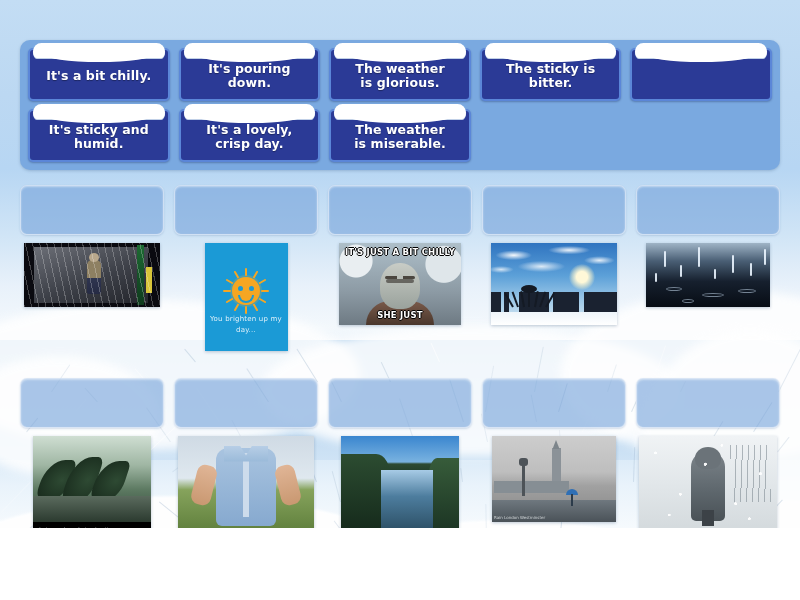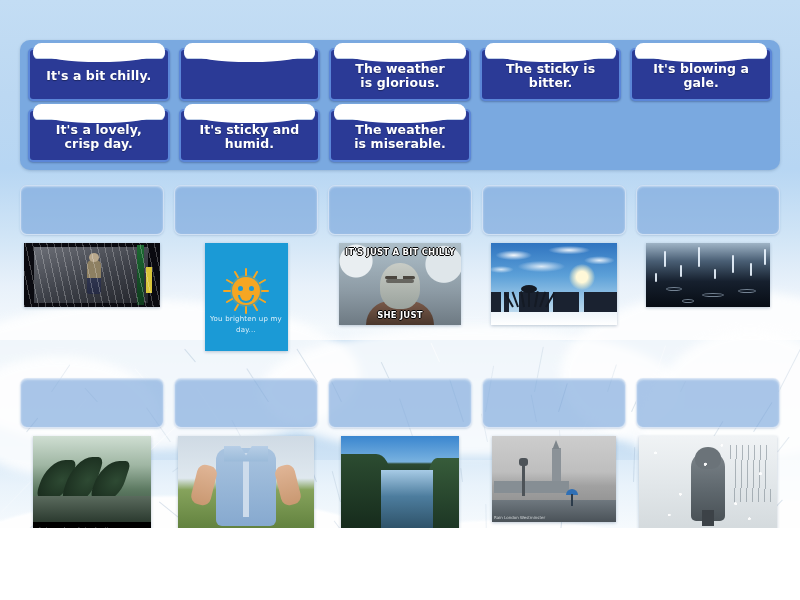--- a/index.html
+++ b/index.html
@@ -560,6 +560,7 @@
         </div>
         <div class="tile">
           <span class="snowcap"></span>
+          <span class="label">It's pouring down.</span>
         </div>
         <div class="tile">
           <span class="snowcap"></span>

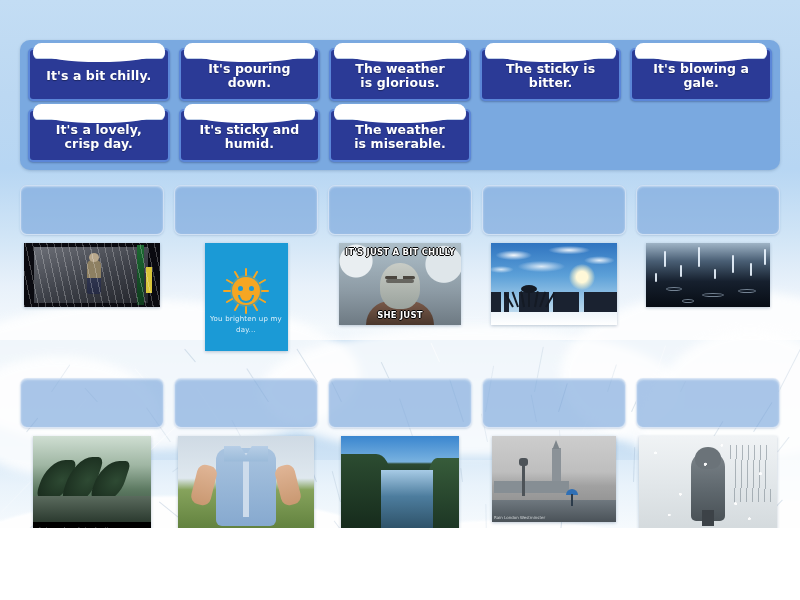--- a/index.html
+++ b/index.html
@@ -573,7 +573,6 @@
         </div>
         <div class="tile">
           <span class="snowcap"></span>
-          <span class="label">It's blowing a gale.</span>
         </div>
         <div class="tile">
           <span class="snowcap"></span>

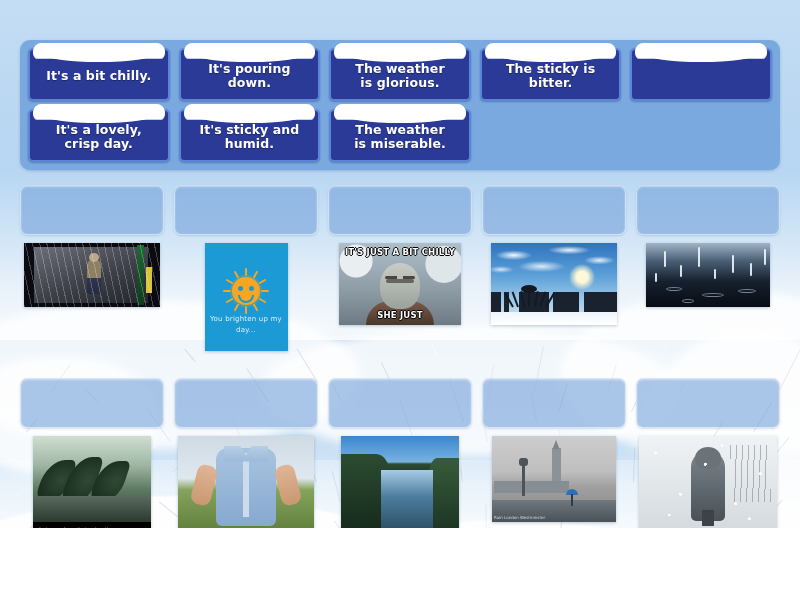--- a/index.html
+++ b/index.html
@@ -576,12 +576,12 @@
         </div>
         <div class="tile">
           <span class="snowcap"></span>
+          <span class="label">It's sticky and humid.</span>
+        </div>
+        <div class="tile">
+          <span class="snowcap"></span>
           <span class="label">It's a lovely,
 crisp day.</span>
-        </div>
-        <div class="tile">
-          <span class="snowcap"></span>
-          <span class="label">It's sticky and humid.</span>
         </div>
         <div class="tile">
           <span class="snowcap"></span>

